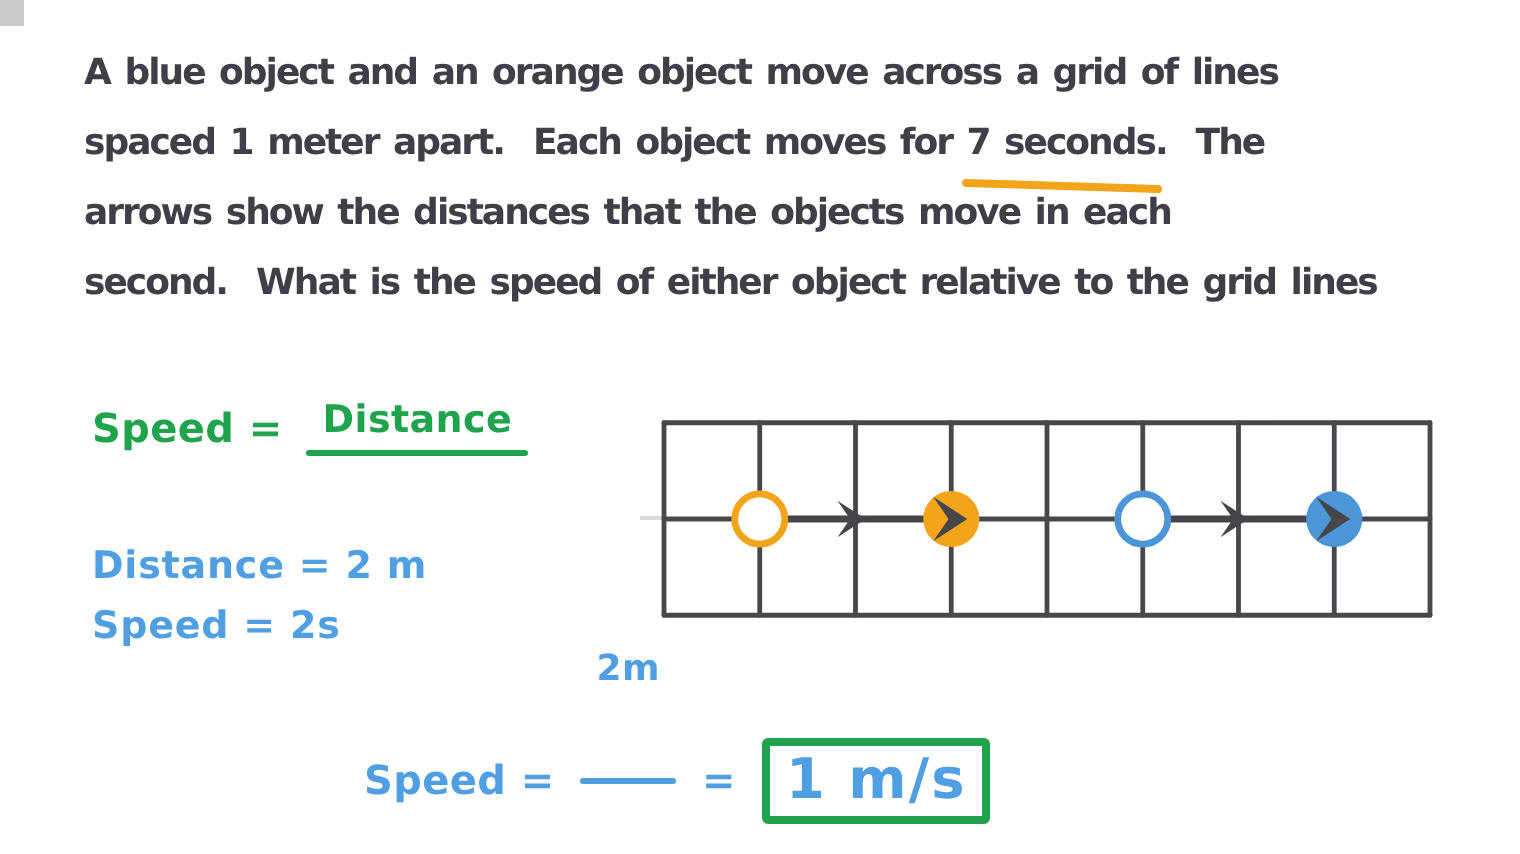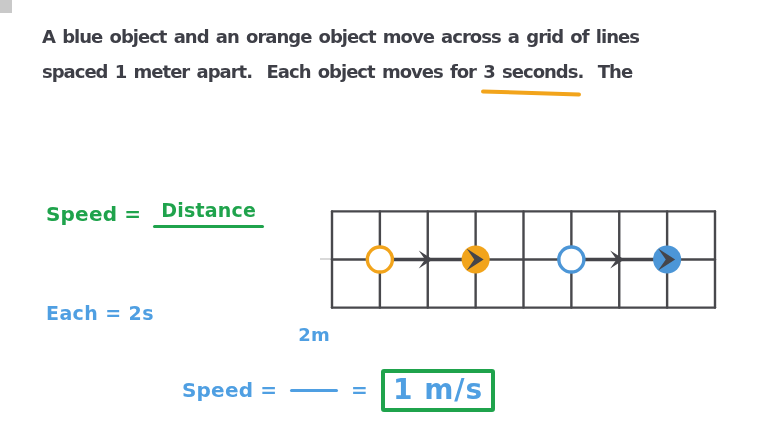--- a/index.html
+++ b/index.html
@@ -69,7 +69,7 @@
 
   <div class="question">
     <div class="qline">A blue object and an orange object move across a grid of lines</div>
-    <div class="qline"><span>spaced 1 meter apart.  Each object moves for </span><span class="u-orange">3 seconds</span><span>.  The</span></div>
+    <div class="qline"><span>spaced 1 meter apart.  Each object moves for </span><span class="u-orange">7 seconds</span><span>.  The</span></div>
   </div>
 
   <div class="definition">

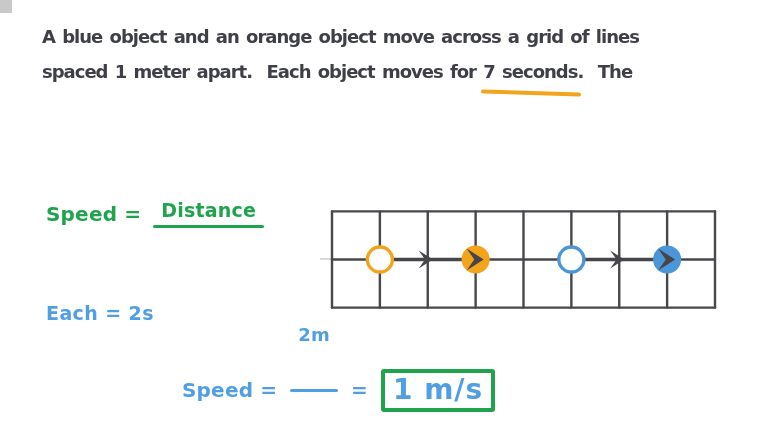--- a/index.html
+++ b/index.html
@@ -70,6 +70,7 @@
   <div class="question">
     <div class="qline">A blue object and an orange object move across a grid of lines</div>
     <div class="qline"><span>spaced 1 meter apart.  Each object moves for </span><span class="u-orange">7 seconds</span><span>.  The</span></div>
+    <div class="qline">arrows show the distances that the objects move in each</div>
   </div>
 
   <div class="definition">

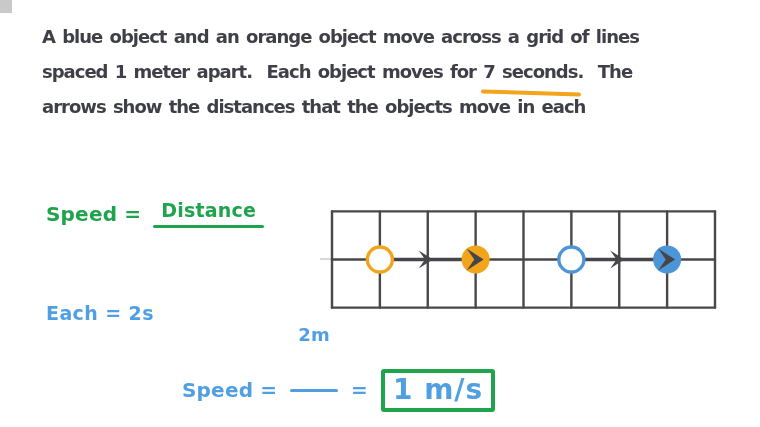--- a/index.html
+++ b/index.html
@@ -71,6 +71,7 @@
     <div class="qline">A blue object and an orange object move across a grid of lines</div>
     <div class="qline"><span>spaced 1 meter apart.  Each object moves for </span><span class="u-orange">7 seconds</span><span>.  The</span></div>
     <div class="qline">arrows show the distances that the objects move in each</div>
+    <div class="qline">second.  What is the speed of either object relative to the grid lines</div>
   </div>
 
   <div class="definition">

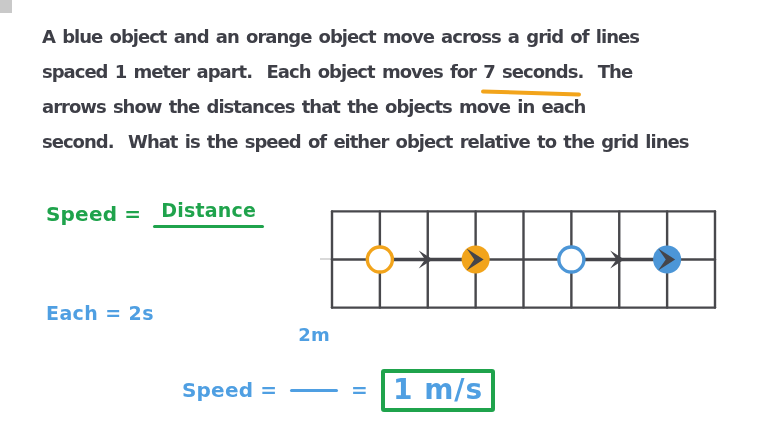--- a/index.html
+++ b/index.html
@@ -82,6 +82,7 @@
     </span>
   </div>
 
+  <div class="given-distance">Distance = 2 m</div>
   <div class="given-time">Each = 2s</div>
 
   <div class="calculation">

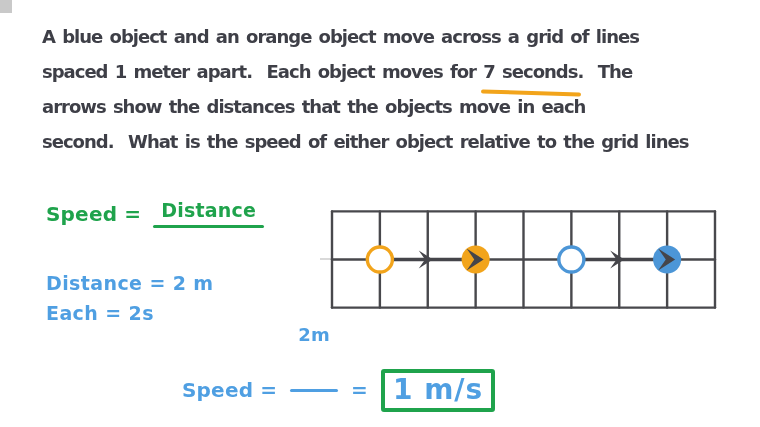--- a/index.html
+++ b/index.html
@@ -83,7 +83,7 @@
   </div>
 
   <div class="given-distance">Distance = 2 m</div>
-  <div class="given-time">Each = 2s</div>
+  <div class="given-time">Speed = 2s</div>
 
   <div class="calculation">
     <span>Speed =</span>

